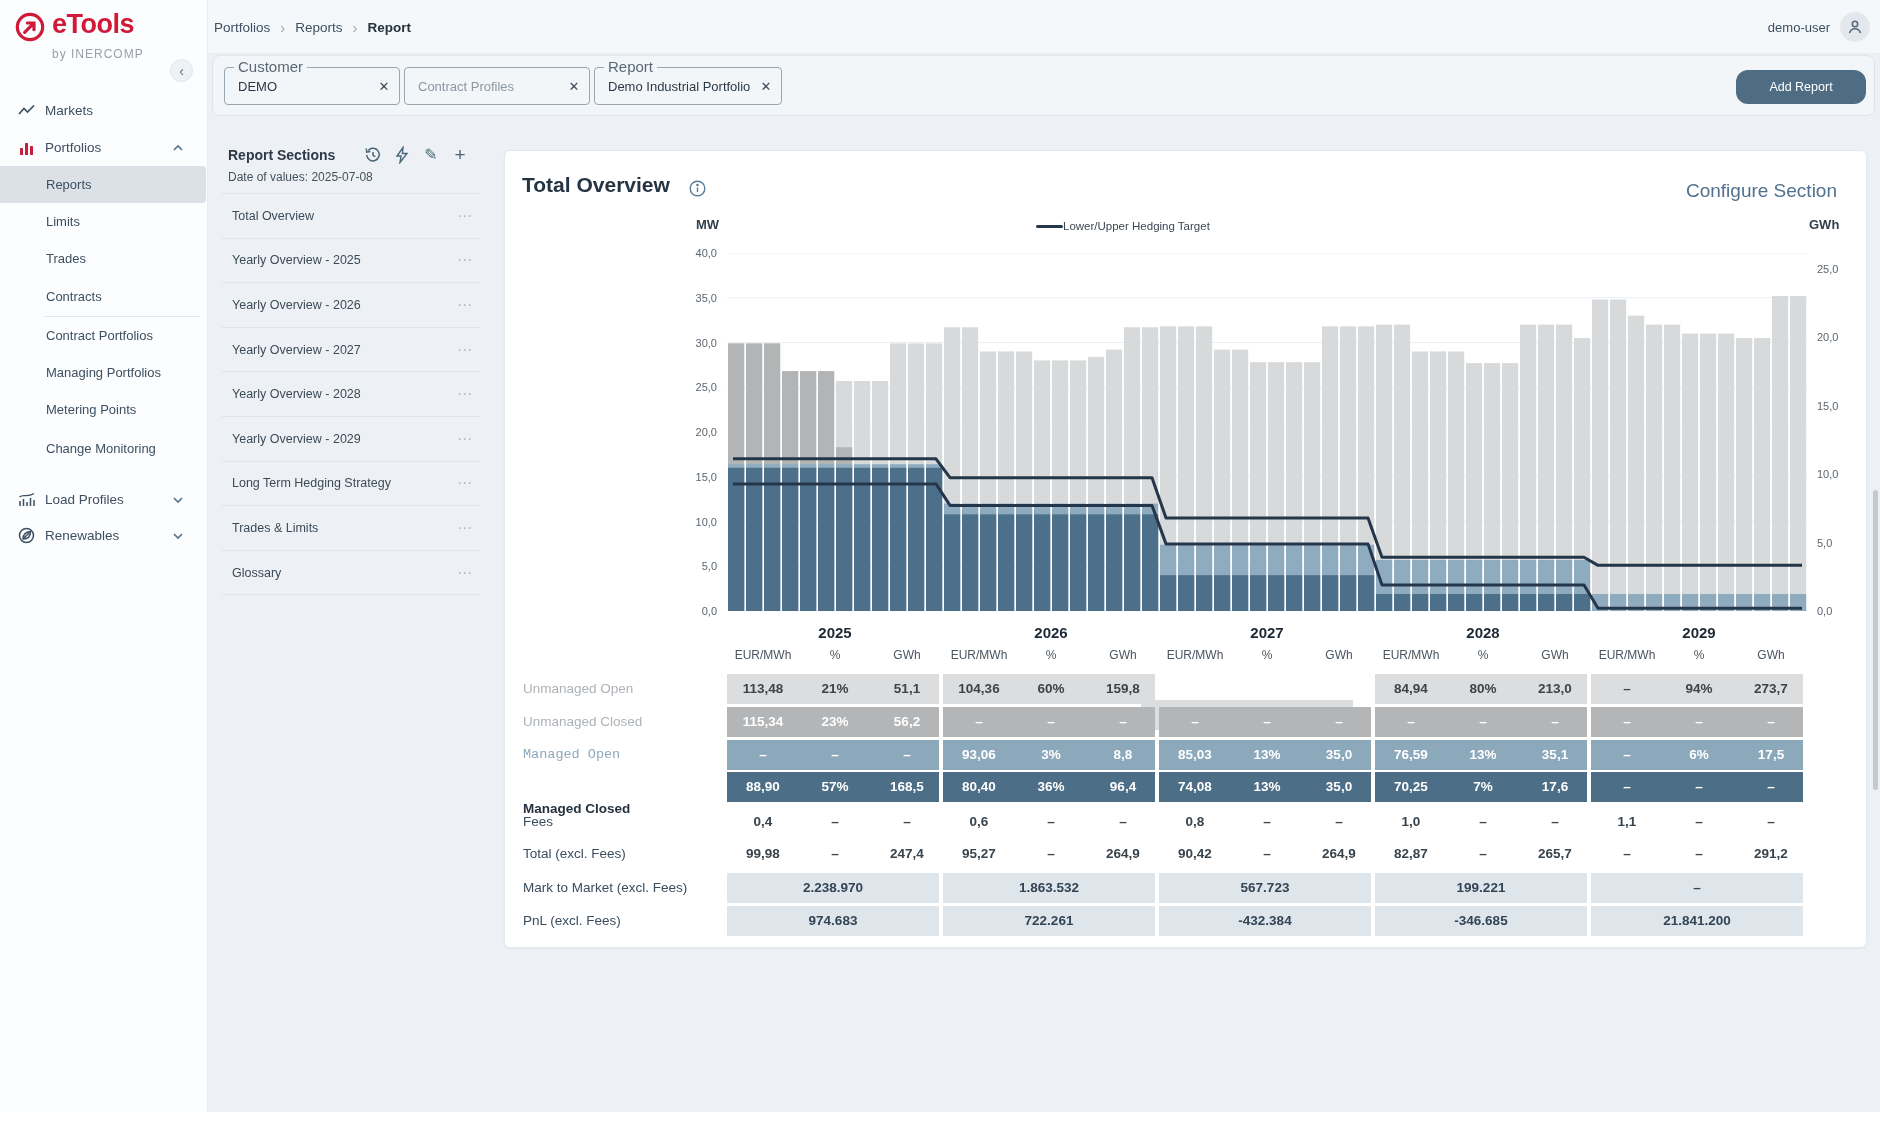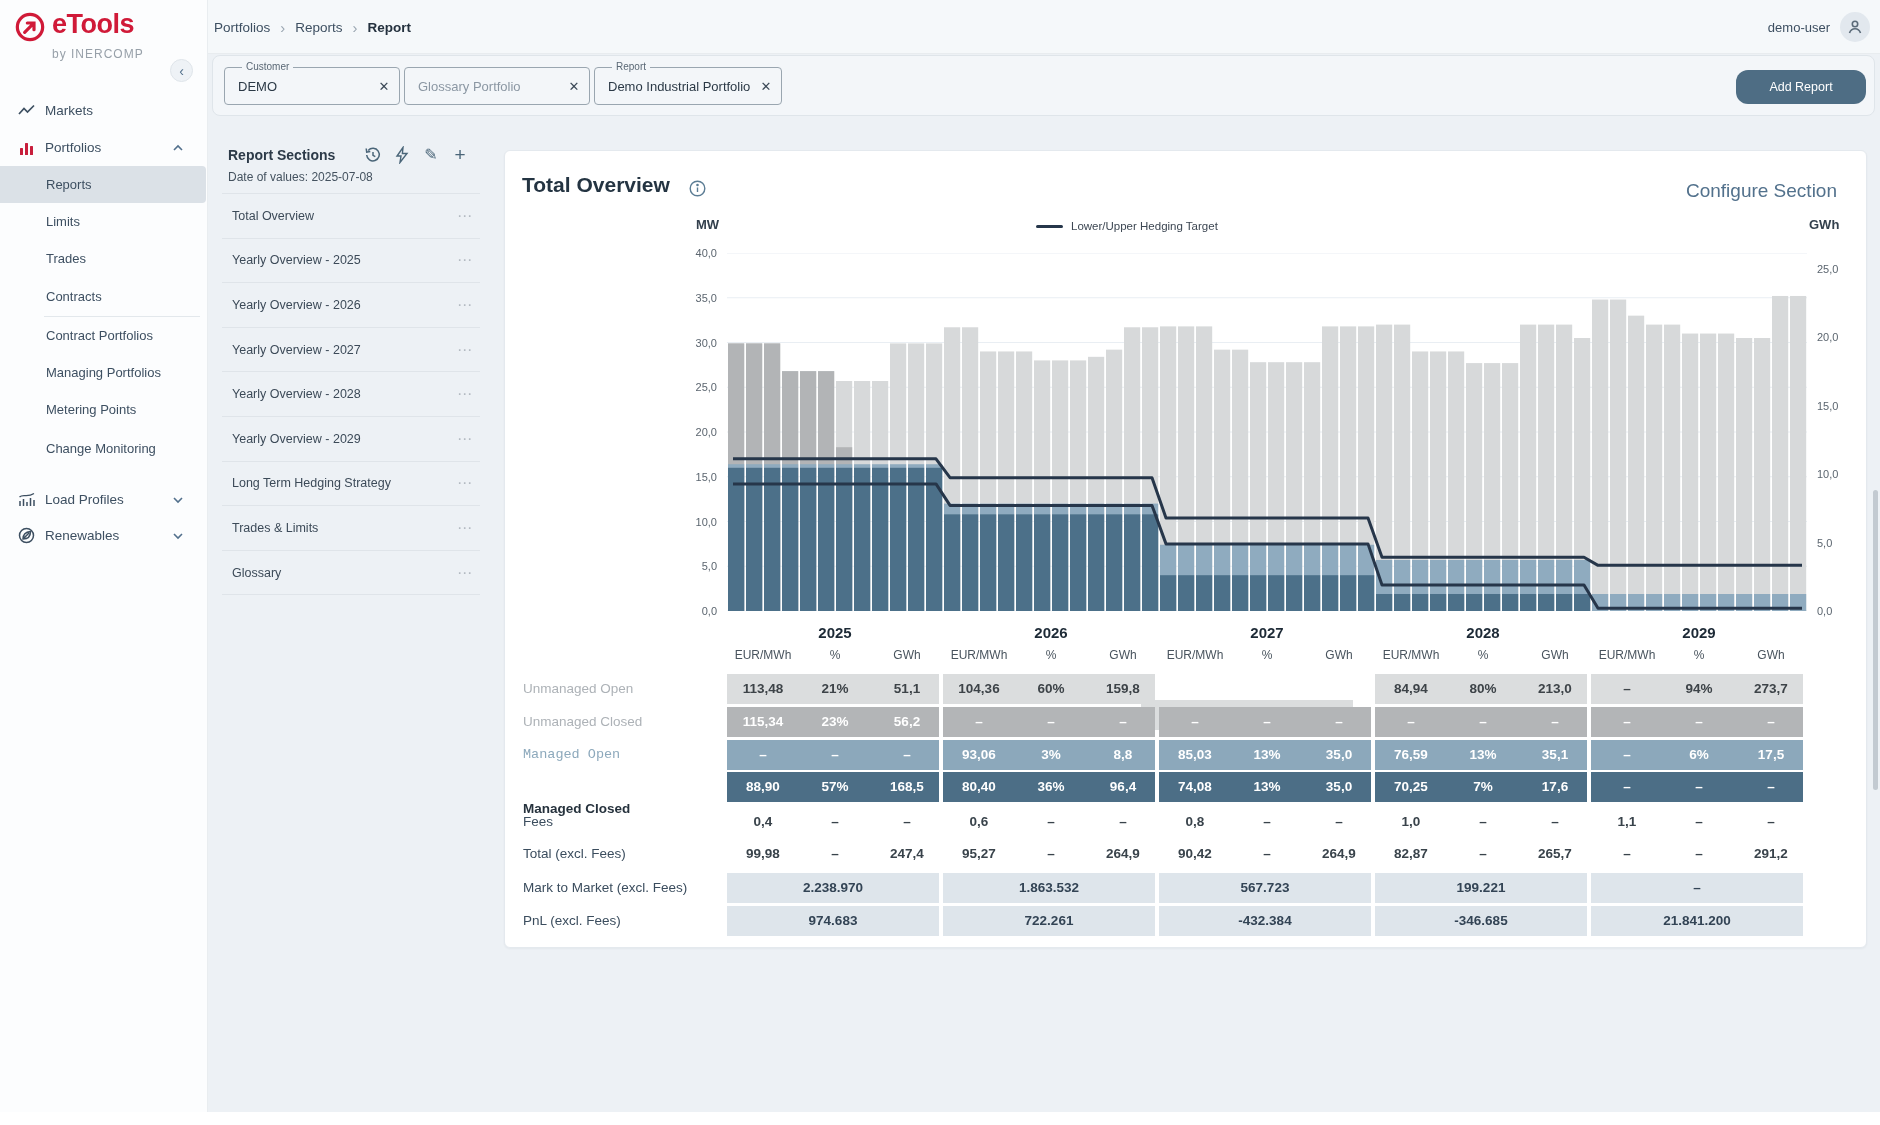--- a/index.html
+++ b/index.html
@@ -32,7 +32,7 @@
   
   .filter-card{position:absolute;left:212px;top:55px;width:1663px;height:61px;background:#f3f6f9;border:1px solid #dfe5ea;border-radius:8px;}
   .field{position:absolute;top:67px;height:38px;border:1px solid #9aa6b0;border-radius:4px;background:transparent;display:flex;align-items:center;}
-  .field .flabel{position:absolute;top:-7px;left:17px;font-size:10px;color:#5a6875;background:#f3f6f9;padding:0 4px;line-height:12px}
+  .field .flabel{position:absolute;top:-7px;left:9px;font-size:15px;color:#5a6875;background:#f3f6f9;padding:0 4px;line-height:12px}
   .field .fval{font-size:13px;color:#2b3946;padding-left:13px;flex:1}
   .field .fval.ph{color:#8b97a3}
   .field .fx{width:30px;text-align:center;color:#3c4a58;font-size:13px;cursor:pointer}

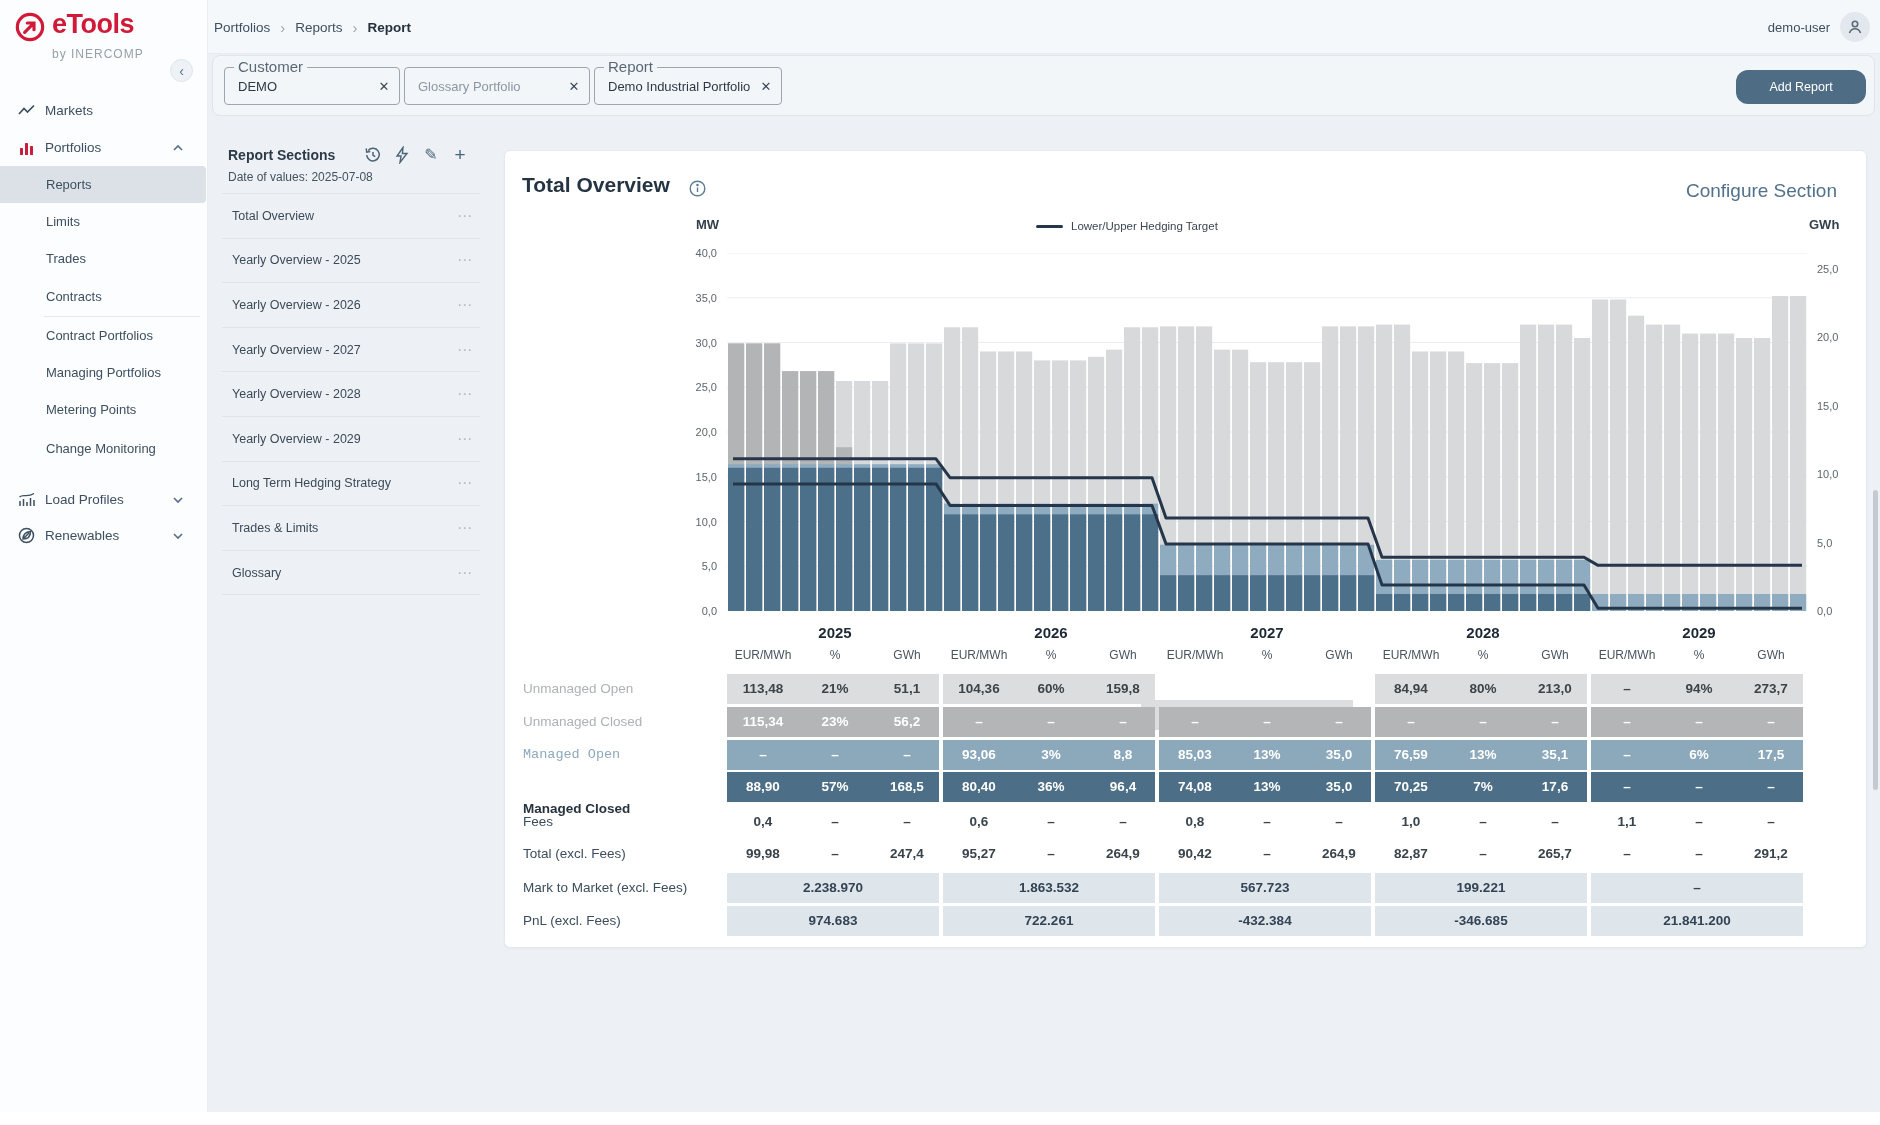--- a/index.html
+++ b/index.html
@@ -191,7 +191,7 @@
   <span class="fx">✕</span>
 </div>
 <div class="field" style="left:404px;width:186px">
-  <span class="fval ph">Glossary Portfolio</span>
+  <span class="fval ph">Contract Profiles</span>
   <span class="fx">✕</span>
 </div>
 <div class="field" style="left:594px;width:188px">

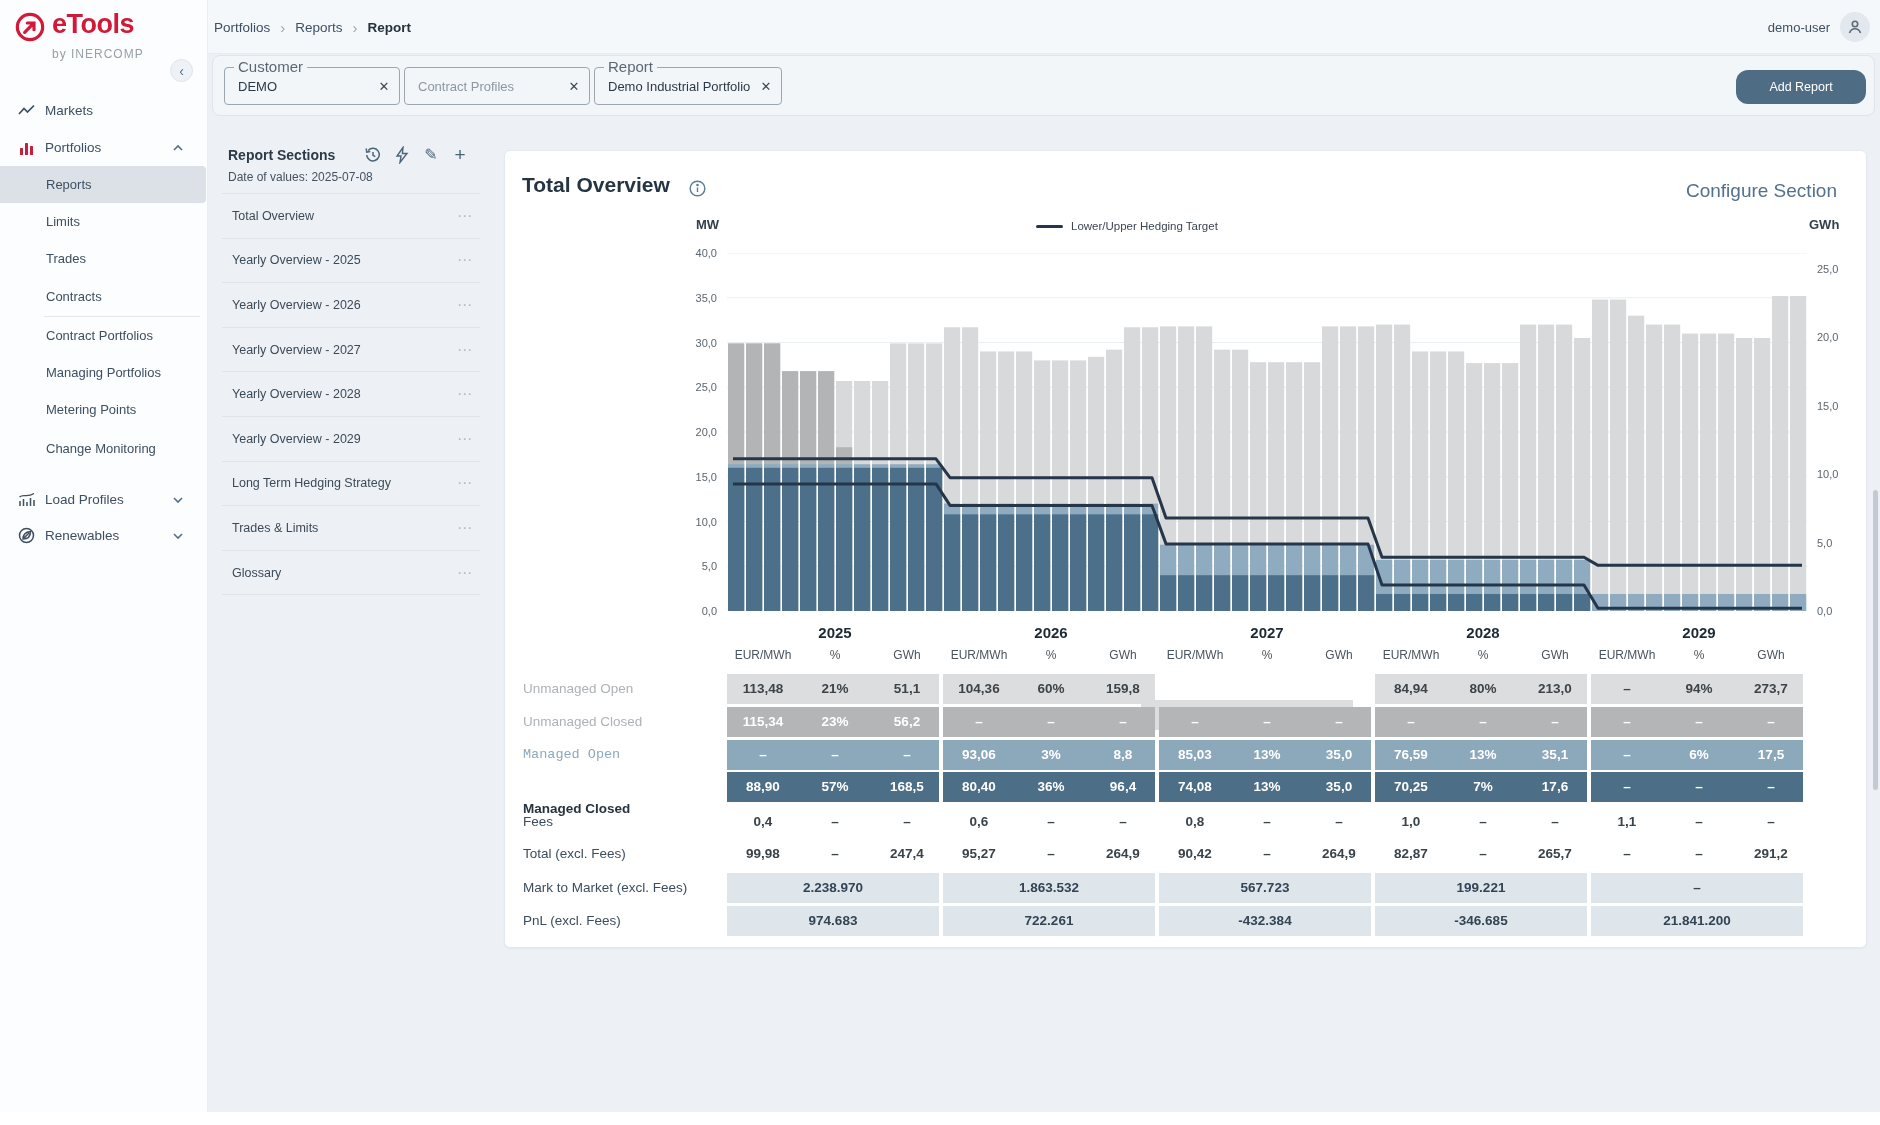--- a/index.html
+++ b/index.html
@@ -56,7 +56,7 @@
   .axis-title{position:absolute;top:66px;font-size:13px;font-weight:700;color:#33404d}
   .axis-title.mw{left:191px}
   .axis-title.gwh{left:1304px}
-  .legend{position:absolute;left:531px;top:69px;display:flex;align-items:center;gap:8px;font-size:11.5px;color:#3d4753}
+  .legend{position:absolute;left:531px;top:69px;display:flex;align-items:center;font-size:11.5px;color:#3d4753}
   .legend-line{display:inline-block;width:27px;height:3px;background:#26364a;border-radius:2px}
   .plot{position:absolute;left:222px;top:102px;width:1080px;height:358px;}
   .tick{position:absolute;font-size:11px;color:#5b656f;line-height:14px}

